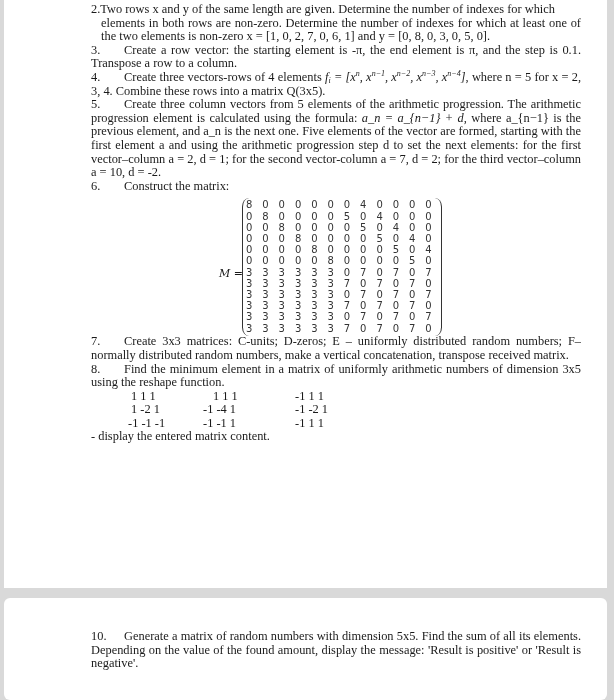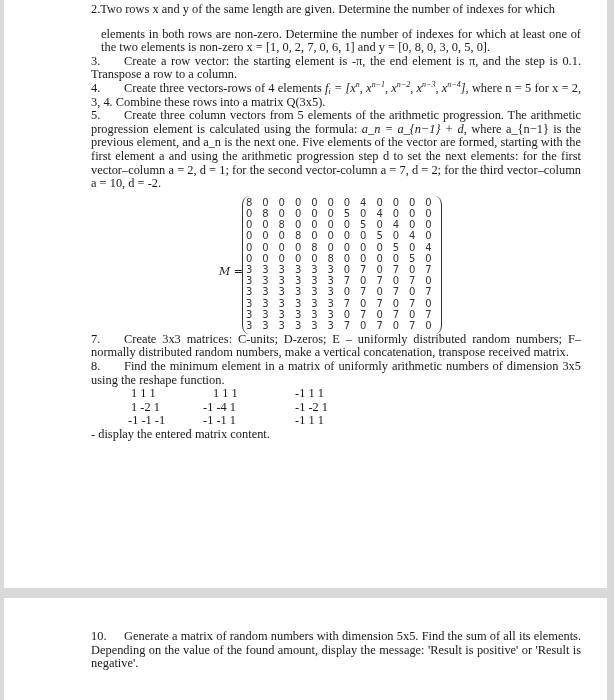--- a/index.html
+++ b/index.html
@@ -25,7 +25,7 @@
   #page2 .content { top: 32px; }
   p { margin: 0; }
   .num { display: inline-block; width: 33px; }
-  .item2-rest { padding-left: 10px; margin-top: 11px; }
+  .item2-rest { padding-left: 10px; }
   .math { font-style: italic; margin-top: 16px; }
   sup { font-size: 8px; vertical-align: 5px; line-height: 0; }
   sub { font-size: 8px; vertical-align: -2px; line-height: 0; }

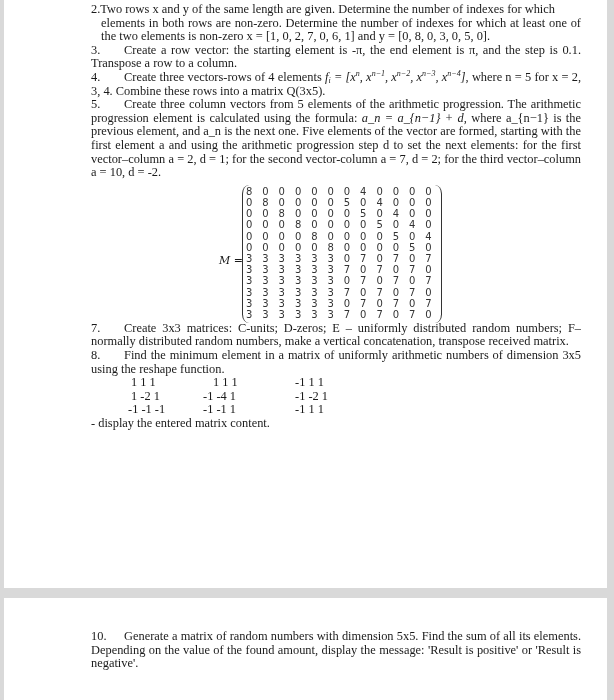--- a/index.html
+++ b/index.html
@@ -83,6 +83,9 @@
       <span class="num">5.</span><span>Create three column vectors from 5 elements of the arithmetic progression. The arithmetic progression element is calculated using the formula: </span><span class="math">a_n = a_{n−1} + d</span><span>, where a_{n−1} is the previous element, and a_n is the next one. Five elements of the vector are formed, starting with the first element a and using the arithmetic progression step d to set the next elements: for the first vector–column a = 2, d = 1; for the second vector-column a = 7, d = 2; for the third vector–column a = 10, d = -2.</span>
     </p>
 
+    <p>
+      <span class="num">6.</span><span>Construct the matrix:</span>
+    </p>
 
     <div class="matrix-wrap">
       <span class="m-label">M =</span>

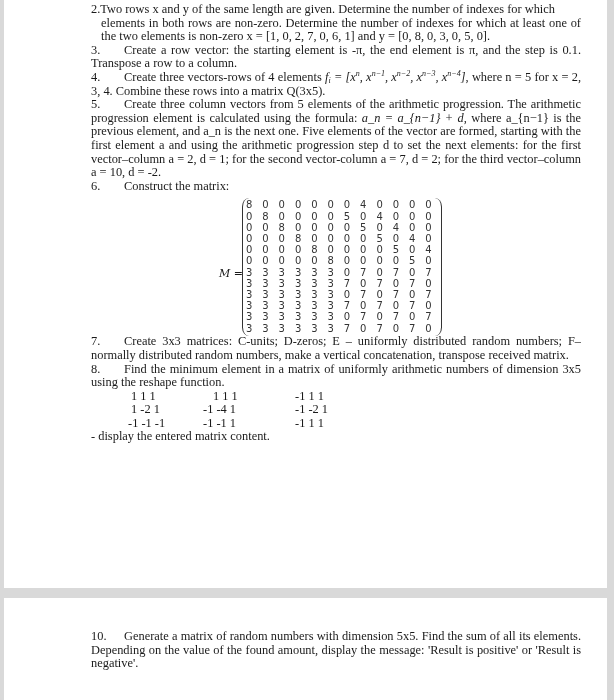--- a/index.html
+++ b/index.html
@@ -15,7 +15,7 @@
     background: #ffffff;
   }
   #page1 { top: 0; height: 588px; }
-  #page2 { top: 598px; height: 102px; }
+  #page2 { top: 598px; height: 102px; border-radius: 6px; }
   .content {
     position: absolute; left: 87px; width: 490px;
     font-size: 12.4px; line-height: 13.6px;

